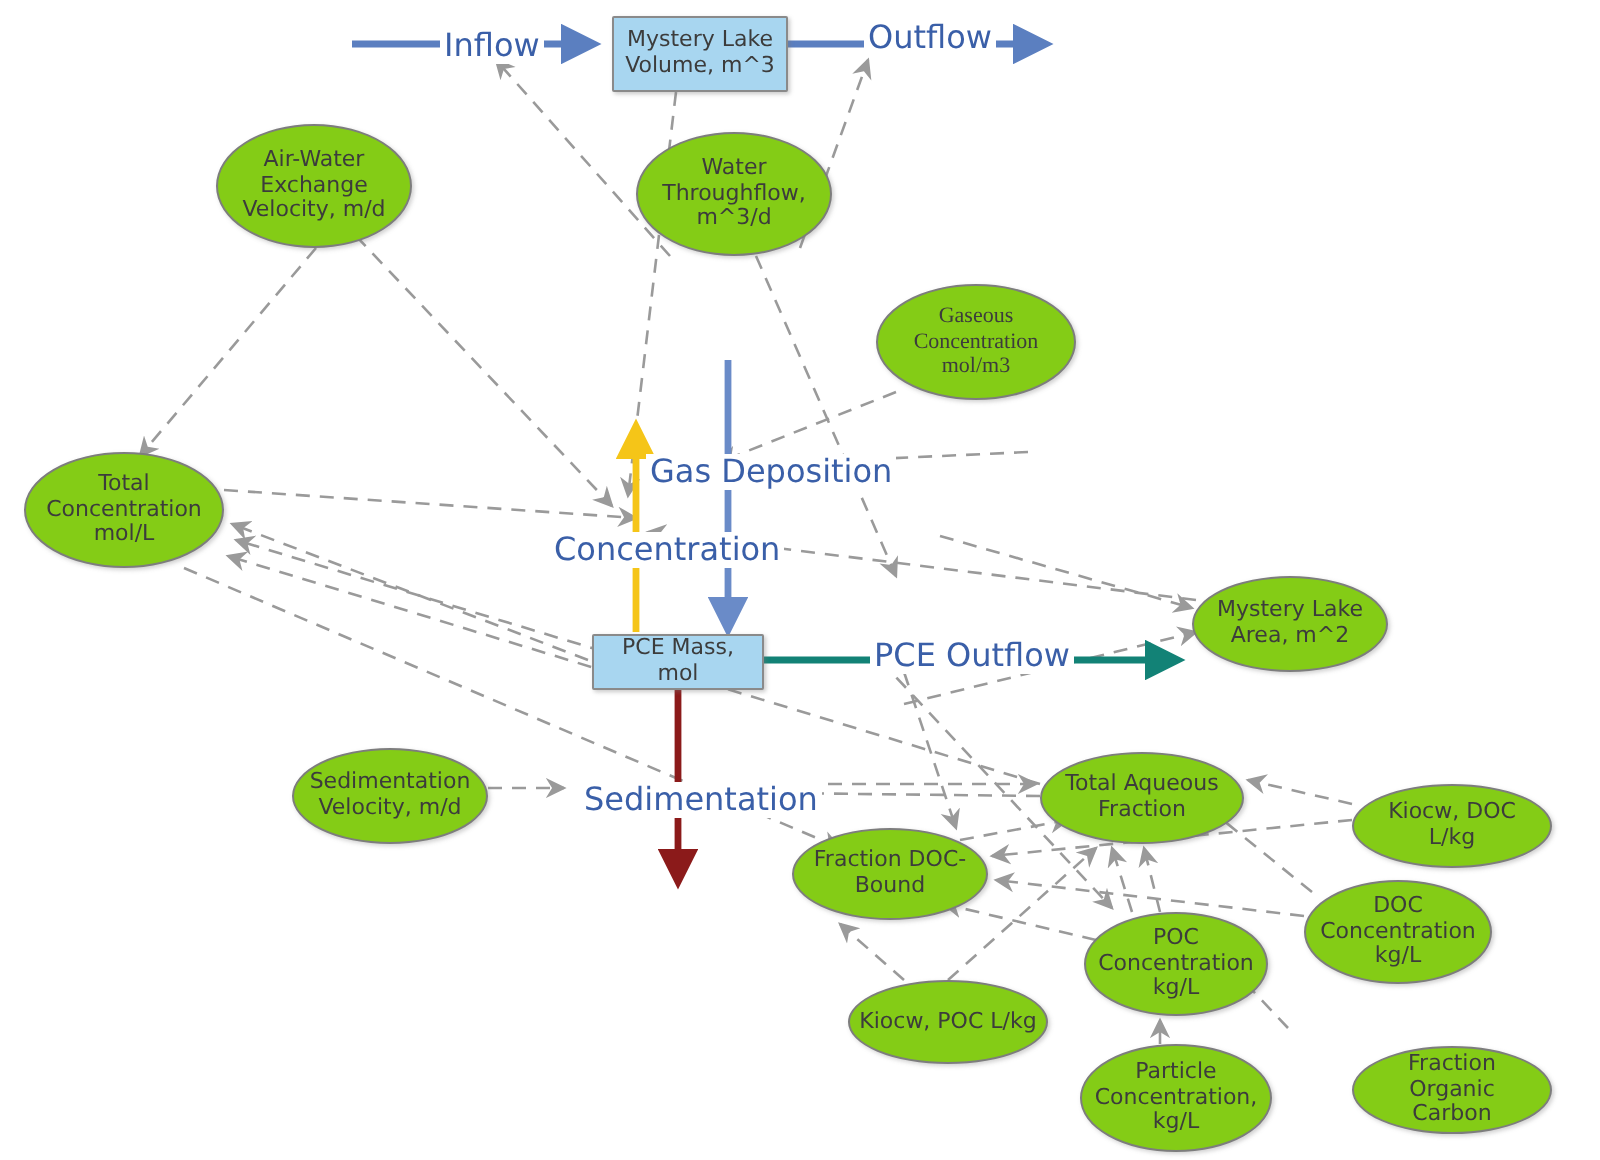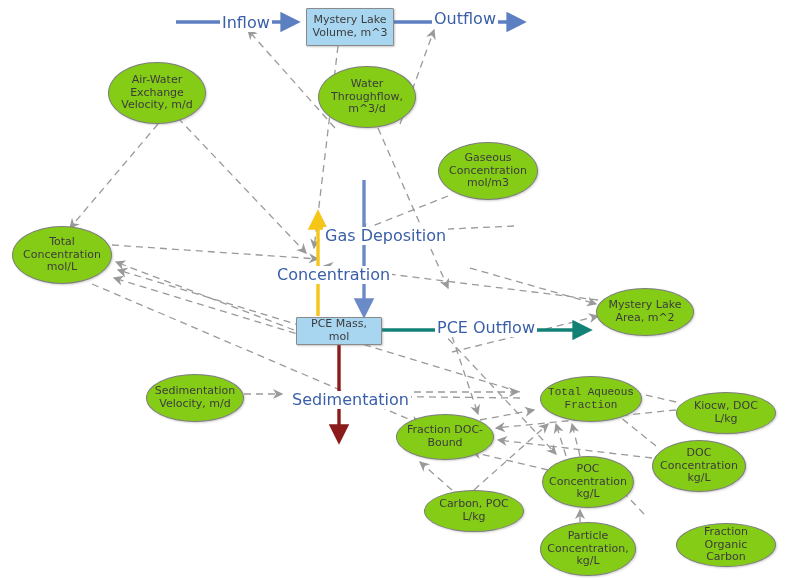--- a/index.html
+++ b/index.html
@@ -128,7 +128,7 @@
   <div class="node aux" style="left:318px;top:66px;width:98px;height:62px;">Water
 Throughflow,
 m^3/d</div>
-  <div class="node aux" style="left:438px;top:142px;width:100px;height:58px;">Gaseous
+  <div class="node aux" style="left:438px;top:142px;width:100px;height:58px;font-family:Liberation Serif, serif;">Gaseous
 Concentration
 mol/m3</div>
   <div class="node aux" style="left:12px;top:226px;width:100px;height:58px;">Total

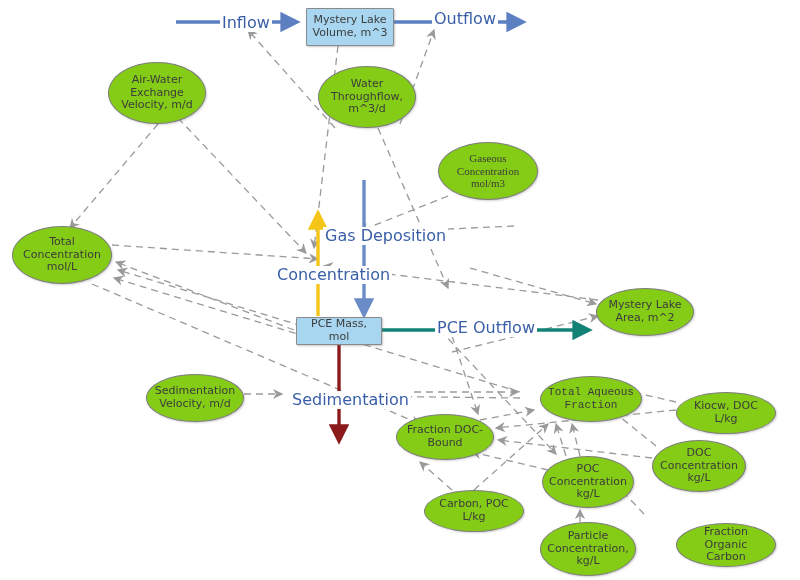--- a/index.html
+++ b/index.html
@@ -138,7 +138,7 @@
 Area, m^2</div>
   <div class="node aux" style="left:146px;top:374px;width:98px;height:48px;">Sedimentation
 Velocity, m/d</div>
-  <div class="node aux" style="left:540px;top:376px;width:102px;height:46px;font-family:Liberation Mono, monospace;">Total Aqueous
+  <div class="node aux" style="left:520px;top:376px;width:102px;height:46px;">Total Aqueous
 Fraction</div>
   <div class="node aux" style="left:676px;top:392px;width:100px;height:42px;">Kiocw, DOC L/kg</div>
   <div class="node aux" style="left:396px;top:414px;width:98px;height:46px;">Fraction DOC-

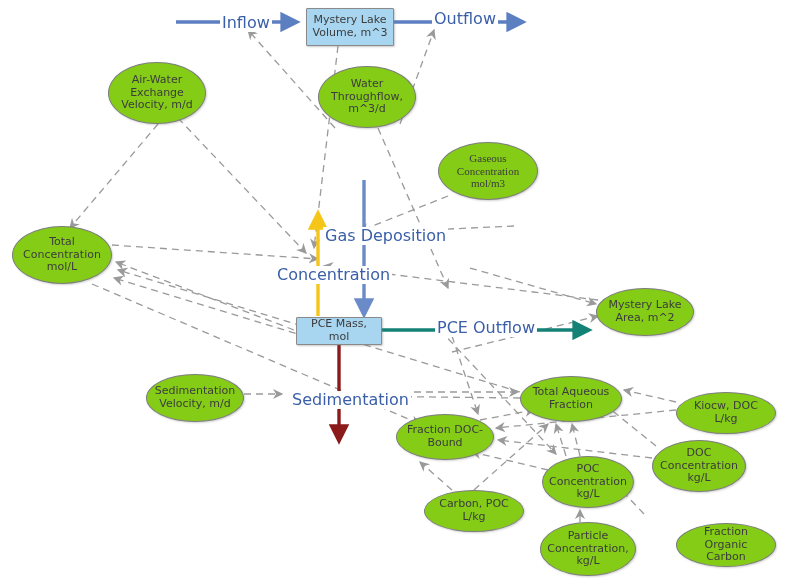--- a/index.html
+++ b/index.html
@@ -149,7 +149,7 @@
   <div class="node aux" style="left:542px;top:456px;width:92px;height:52px;">POC
 Concentration
 kg/L</div>
-  <div class="node aux" style="left:424px;top:490px;width:100px;height:42px;">Carbon, POC L/kg</div>
+  <div class="node aux" style="left:424px;top:490px;width:100px;height:42px;">Kiocw, POC L/kg</div>
   <div class="node aux" style="left:676px;top:504px;width:100px;height:44px;margin-top:19px;">Fraction Organic
 Carbon</div>
   <div class="node aux" style="left:540px;top:522px;width:96px;height:54px;">Particle

